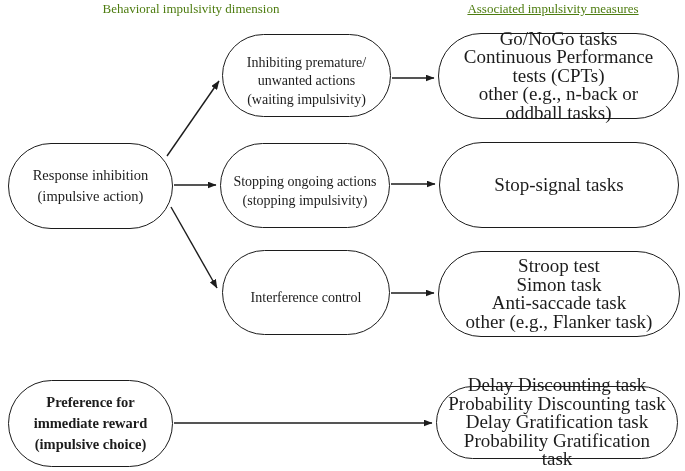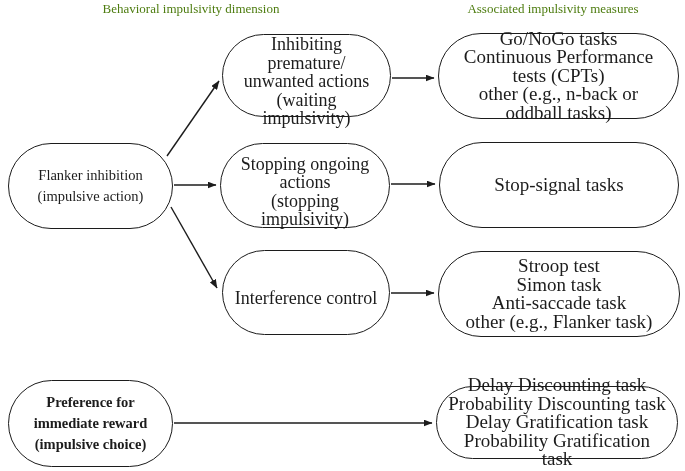--- a/index.html
+++ b/index.html
@@ -26,7 +26,7 @@
     white-space: nowrap;
   }
   .col-header.left  { left: 60px;  width: 262px; }
-  .col-header.right { left: 420px; width: 266px; }
+  .col-header.right { left: 420px; width: 266px; text-decoration: underline; }
 
   .arrow-layer {
     position: absolute;

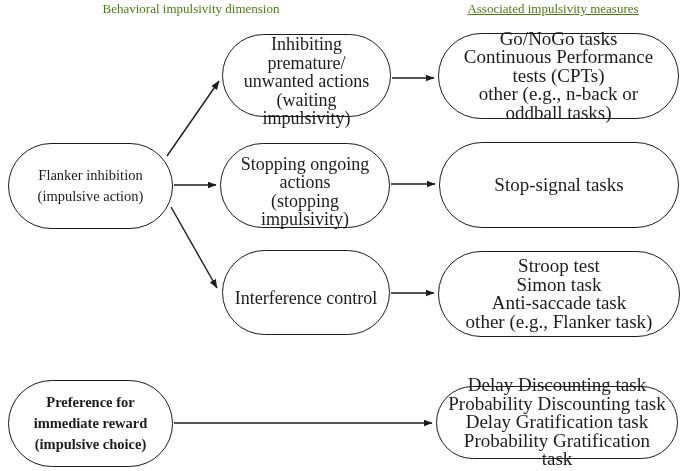--- a/index.html
+++ b/index.html
@@ -54,7 +54,7 @@
     padding: 0 10px;
   }
   .col-left .node-label { font-size: 14.5px; line-height: 21px; }
-  .col-mid  .node-label { font-size: 18px;   line-height: 18.5px; margin-top: 12px; }
+  .col-mid  .node-label { font-size: 14px;   line-height: 18.5px; margin-top: 12px; }
   .col-right .node-label { font-size: 19px; line-height: 18.5px; }
 
   

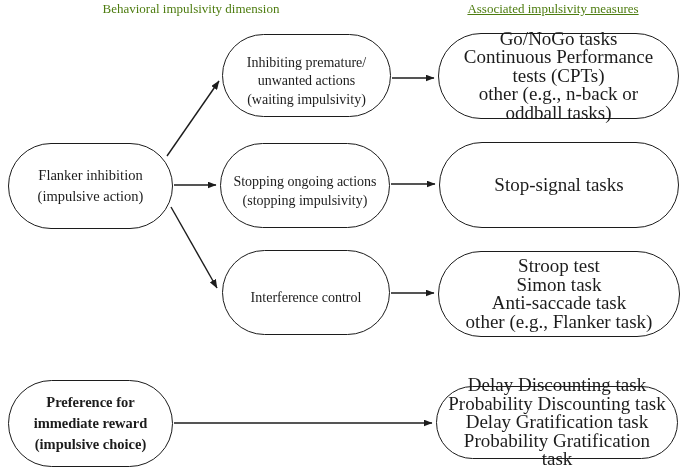--- a/index.html
+++ b/index.html
@@ -95,7 +95,7 @@
   </svg>
 
   <div class="node col-left node-ri">
-    <span class="node-label">Flanker inhibition
+    <span class="node-label">Response inhibition
 (impulsive action)</span>
   </div>
   <div class="node col-left node-pref">

